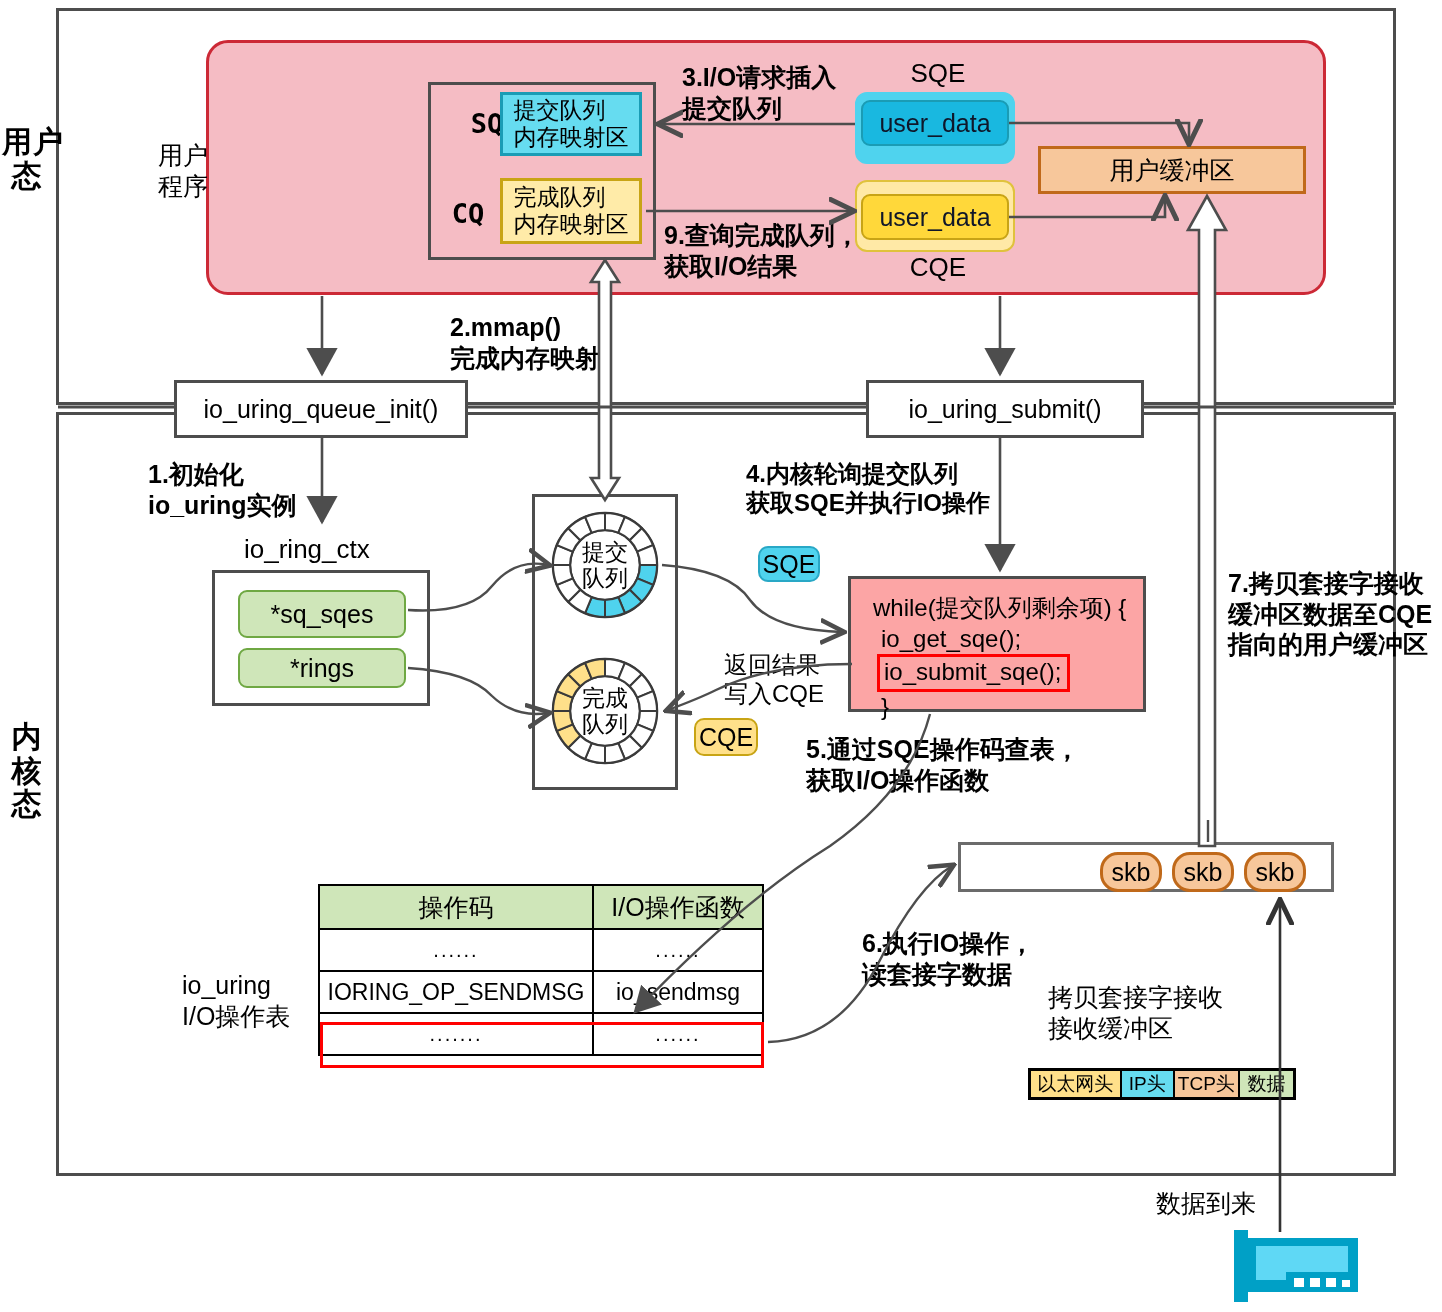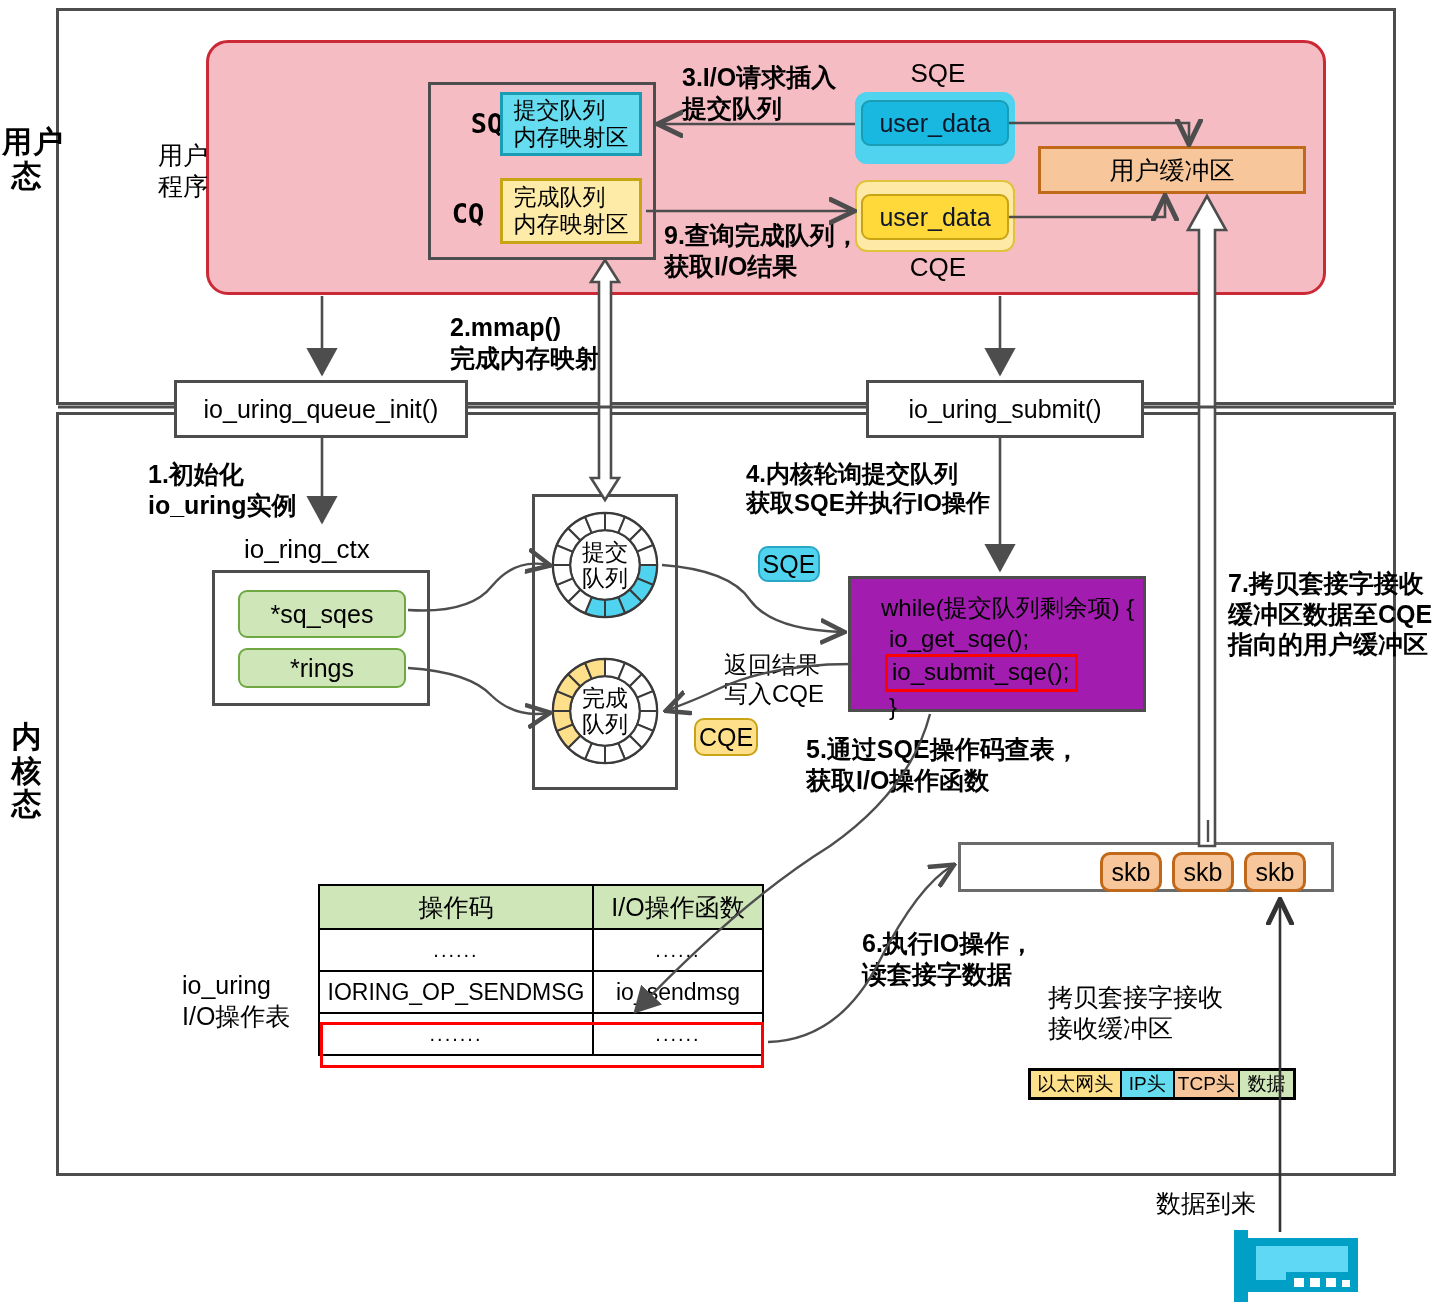--- a/index.html
+++ b/index.html
@@ -48,8 +48,8 @@
   .greenfield{position:absolute;background:#cfe6b9;border:2px solid #6fa843;border-radius:9px;box-sizing:border-box;
      display:flex;align-items:center;justify-content:center;font-size:25px;color:#000;}
 
-  .codebox{position:absolute;border:3px solid #4d4d4d;background:#a21caf;box-sizing:border-box;
-     font-size:24px;line-height:1.28;padding:14px 0 10px 30px;color:#000;}
+  .codebox{position:absolute;border:3px solid #4d4d4d;background:#fca5a5;box-sizing:border-box;
+     font-size:24px;line-height:1.28;padding:14px 0 10px 22px;color:#000;}
   .redhl{display:inline-block;border:3px solid #ff0000;padding:0px 6px 1px 4px;margin-left:-4px;box-sizing:border-box;}
 
   

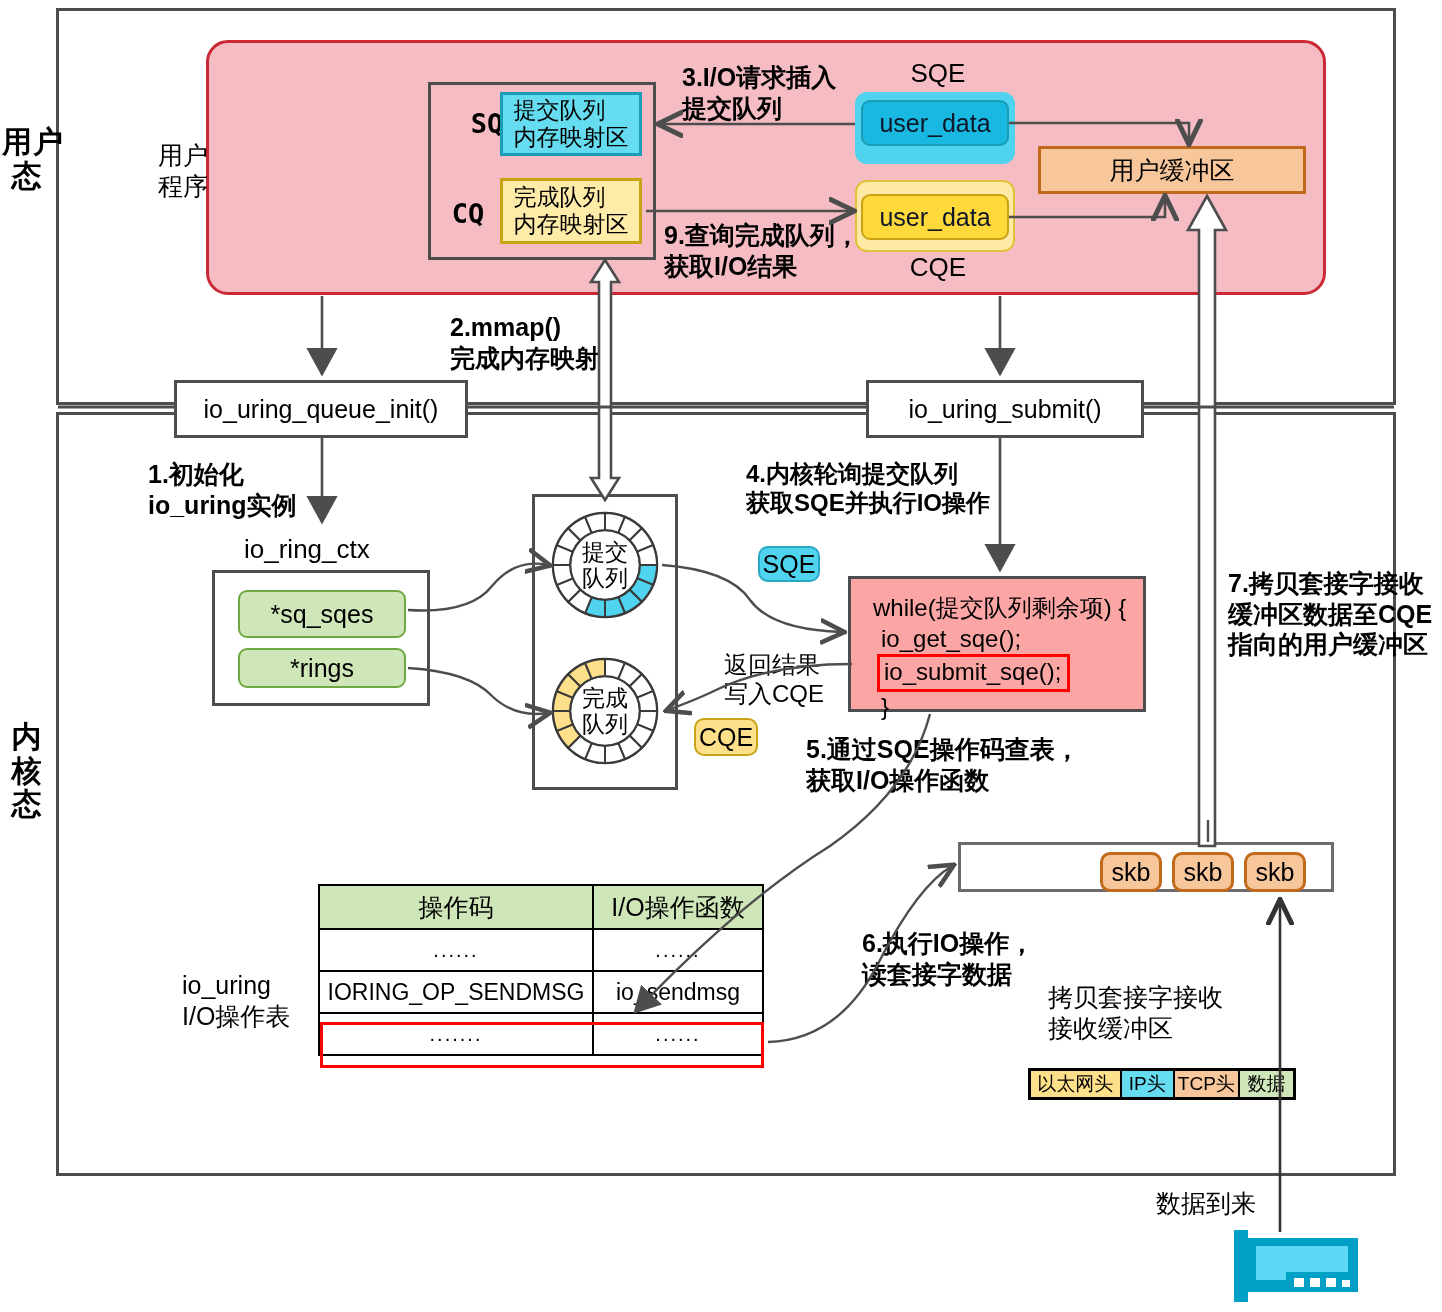--- a/index.html
+++ b/index.html
@@ -67,7 +67,7 @@
 
   
   .skbstrip{position:absolute;border:3px solid #6b6b6b;background:#fff;box-sizing:border-box;}
-  .skb{position:absolute;background:#f7c79b;border:3px solid #c0691a;border-radius:10px;box-sizing:border-box;
+  .skb{position:absolute;background:#f7c79b;border:3px solid #c0691a;border-radius:18px;box-sizing:border-box;
      display:flex;align-items:center;justify-content:center;font-size:25px;color:#000;}
 
   

